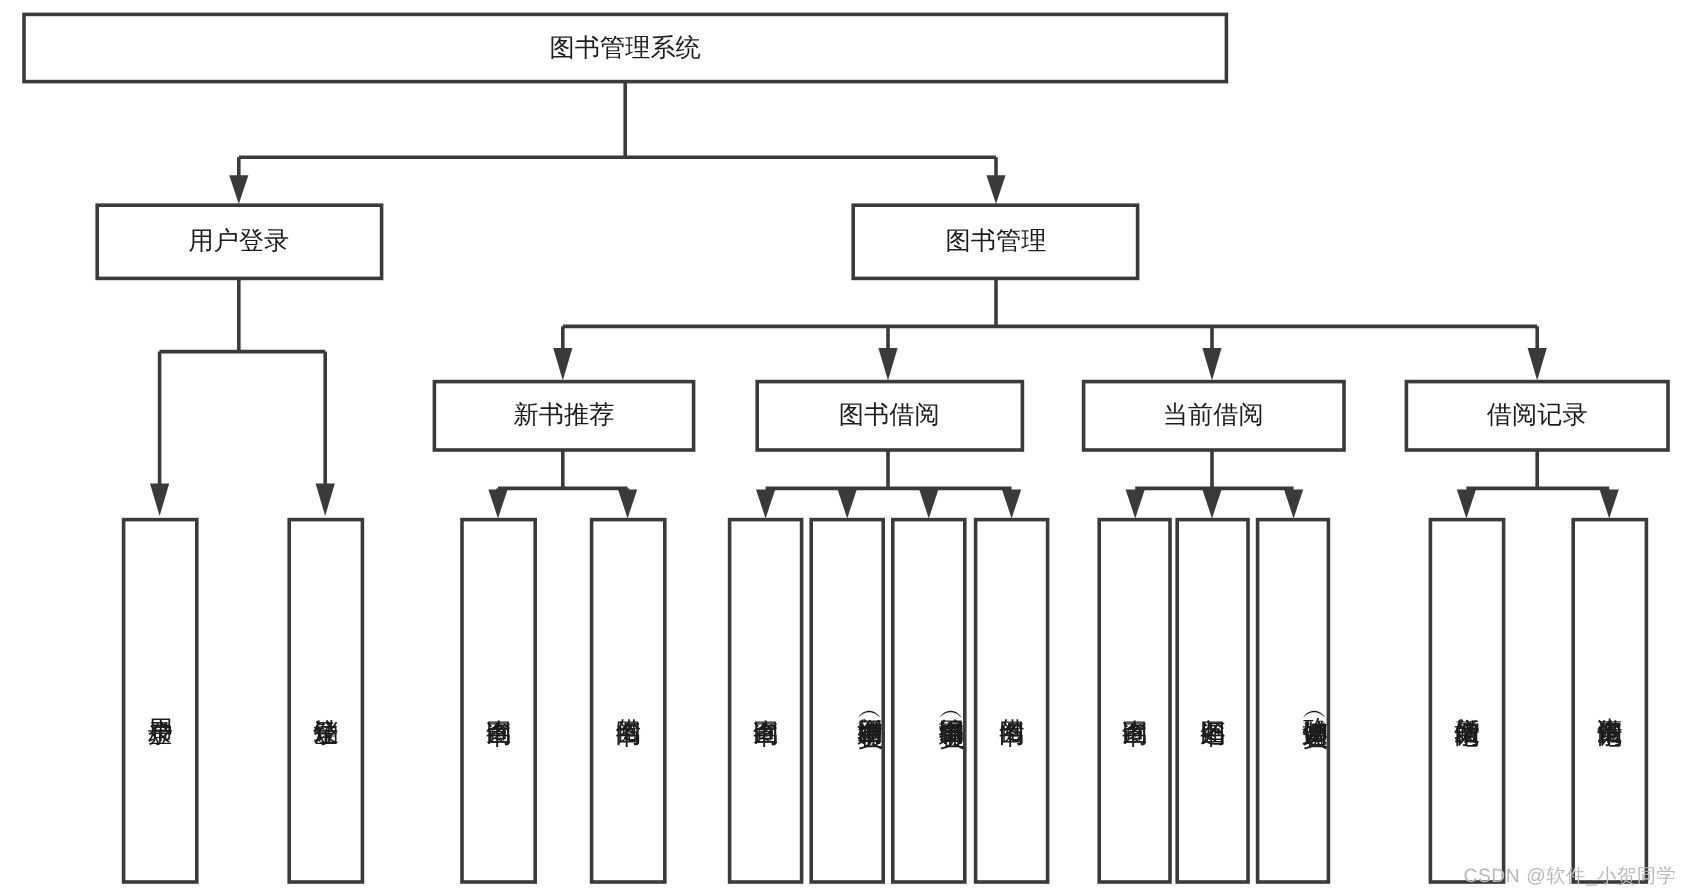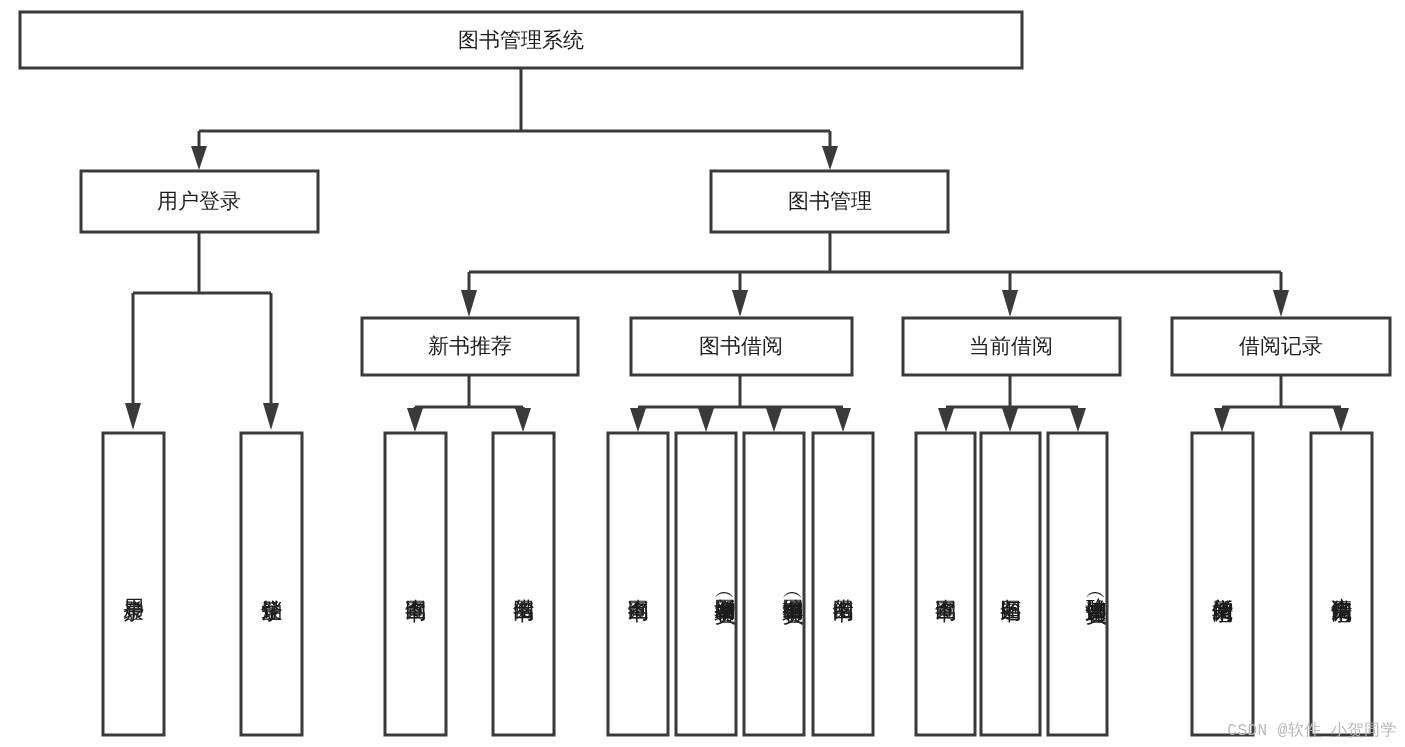--- a/index.html
+++ b/index.html
@@ -71,7 +71,7 @@
     position: absolute;
     right: 8px;
     bottom: 6px;
-    font-family: Liberation Mono, monospace;
+    font-family: Liberation Sans, sans-serif;
     font-size: 16px;
     color: #b9b9b9;
     letter-spacing: 0.5px;

